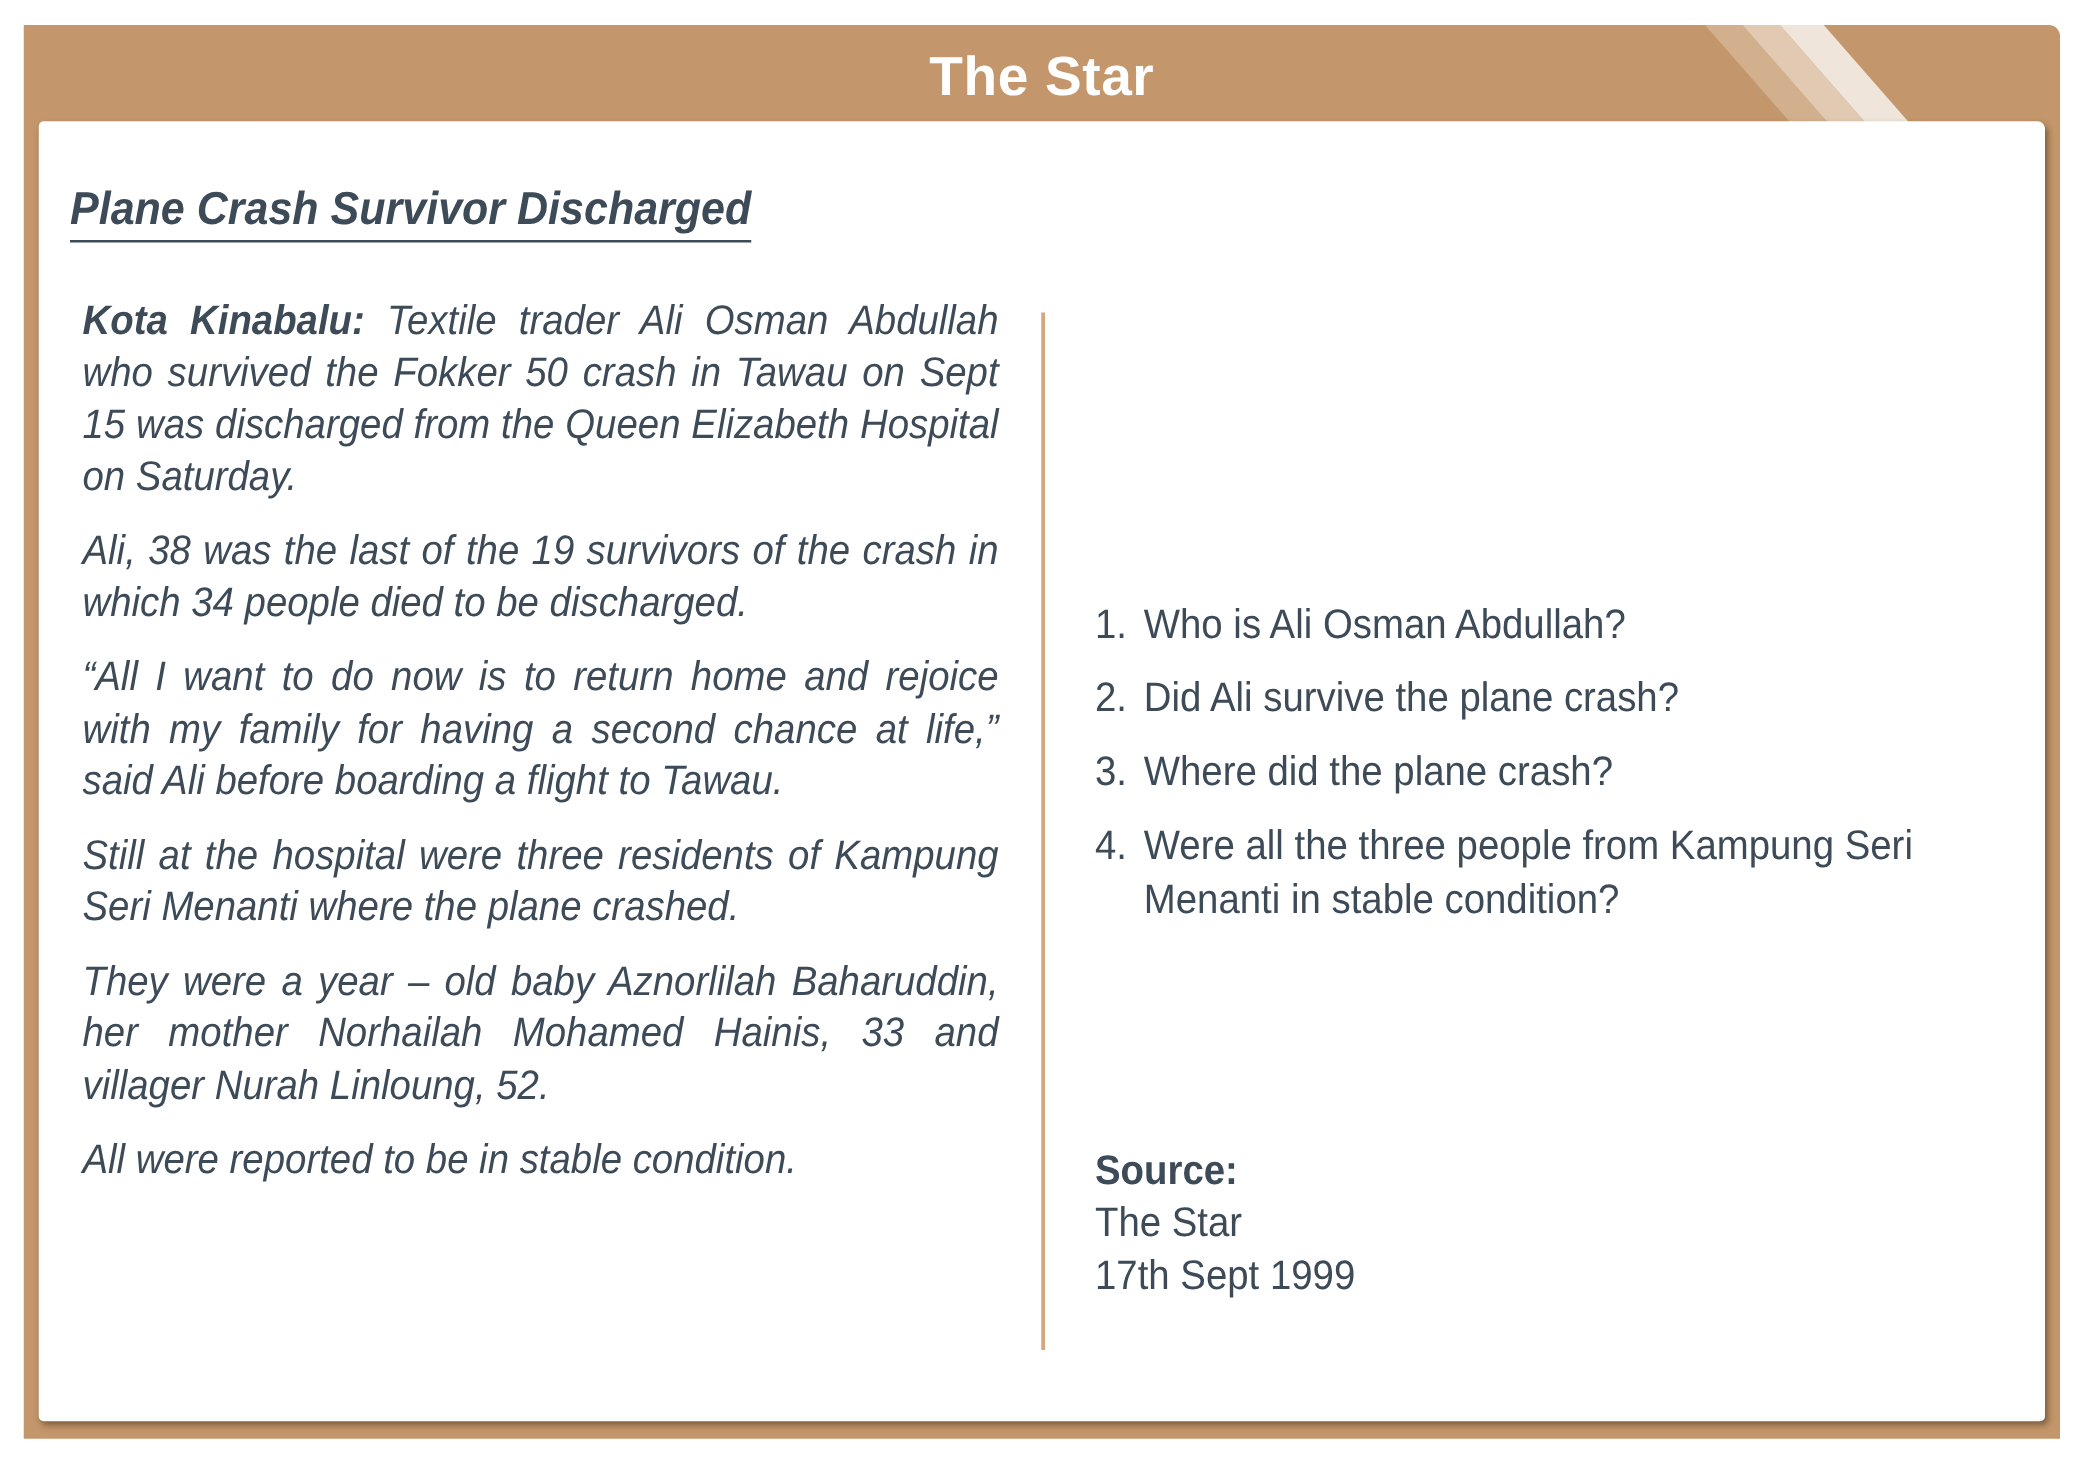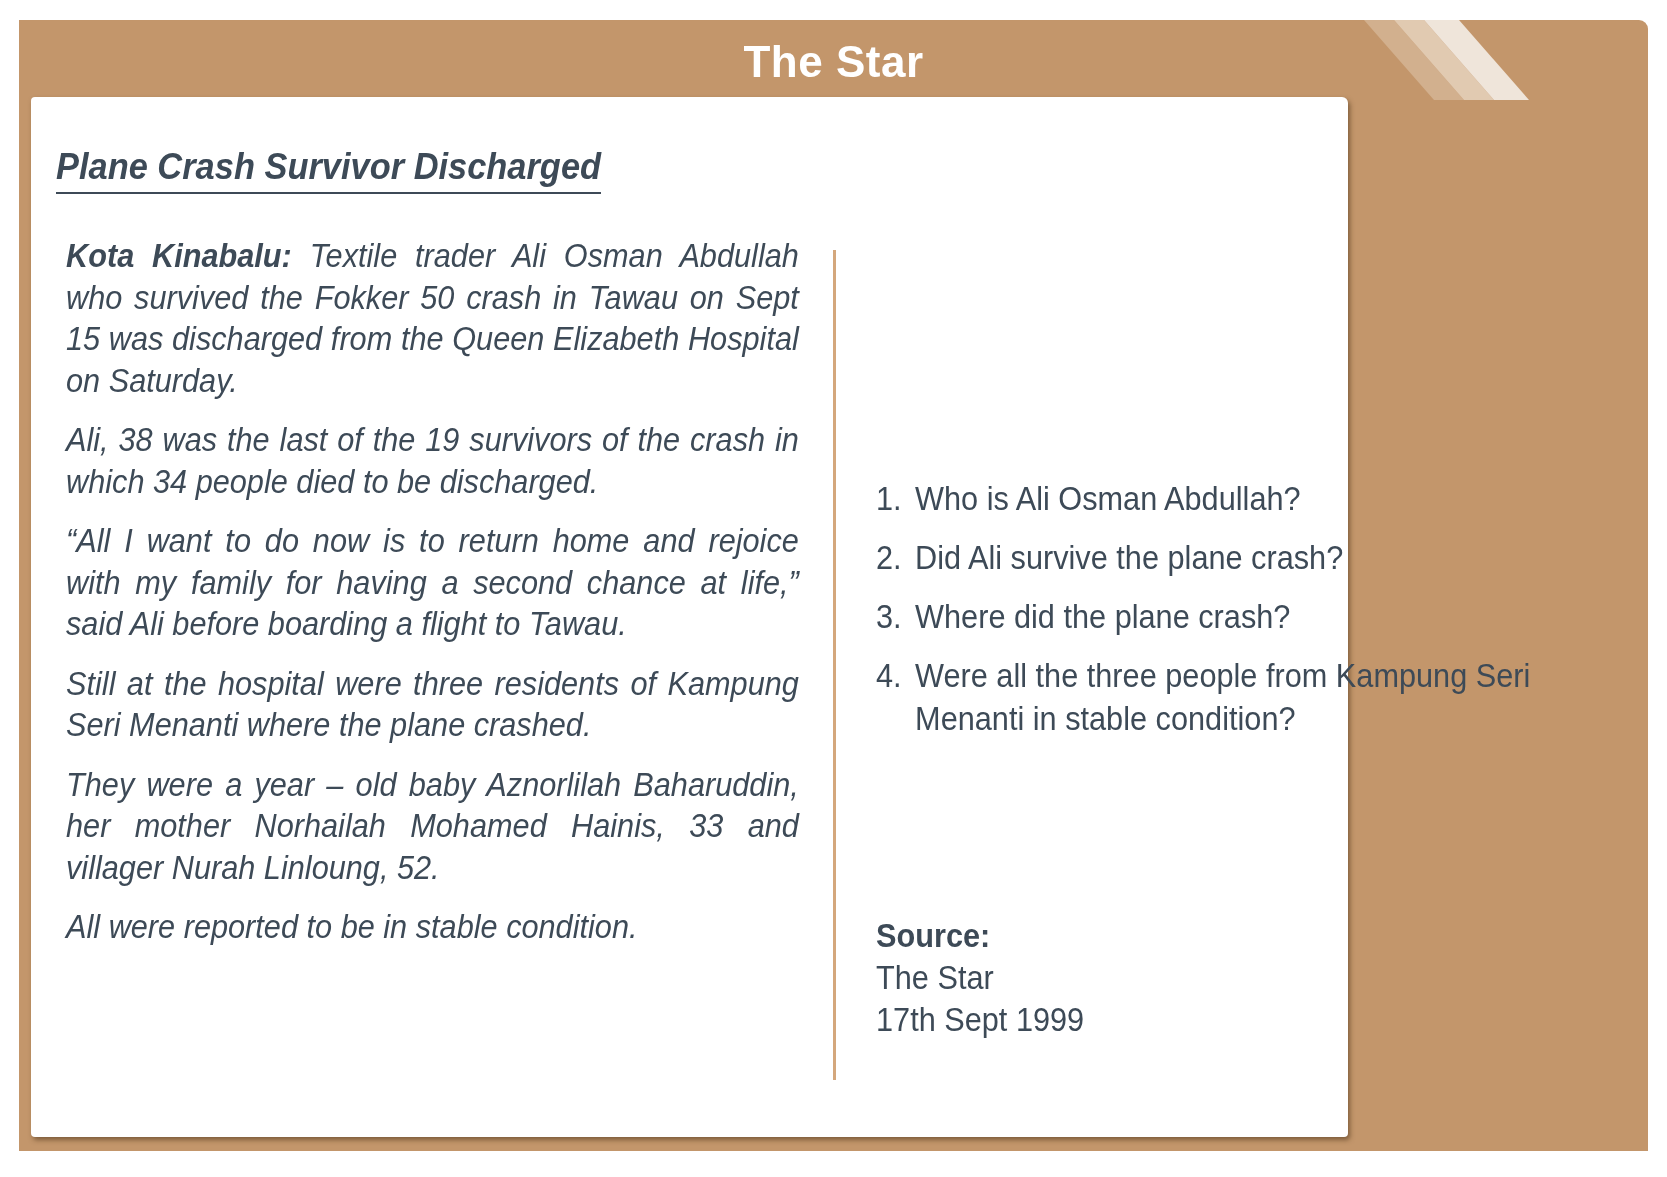--- a/index.html
+++ b/index.html
@@ -49,7 +49,7 @@
     position: absolute;
     left: 31px;
     top: 97px;
-    width: 1317px;
+    width: 1605px;
     height: 1040px;
     background: #ffffff;
     border-radius: 4px 6px 4px 4px;

